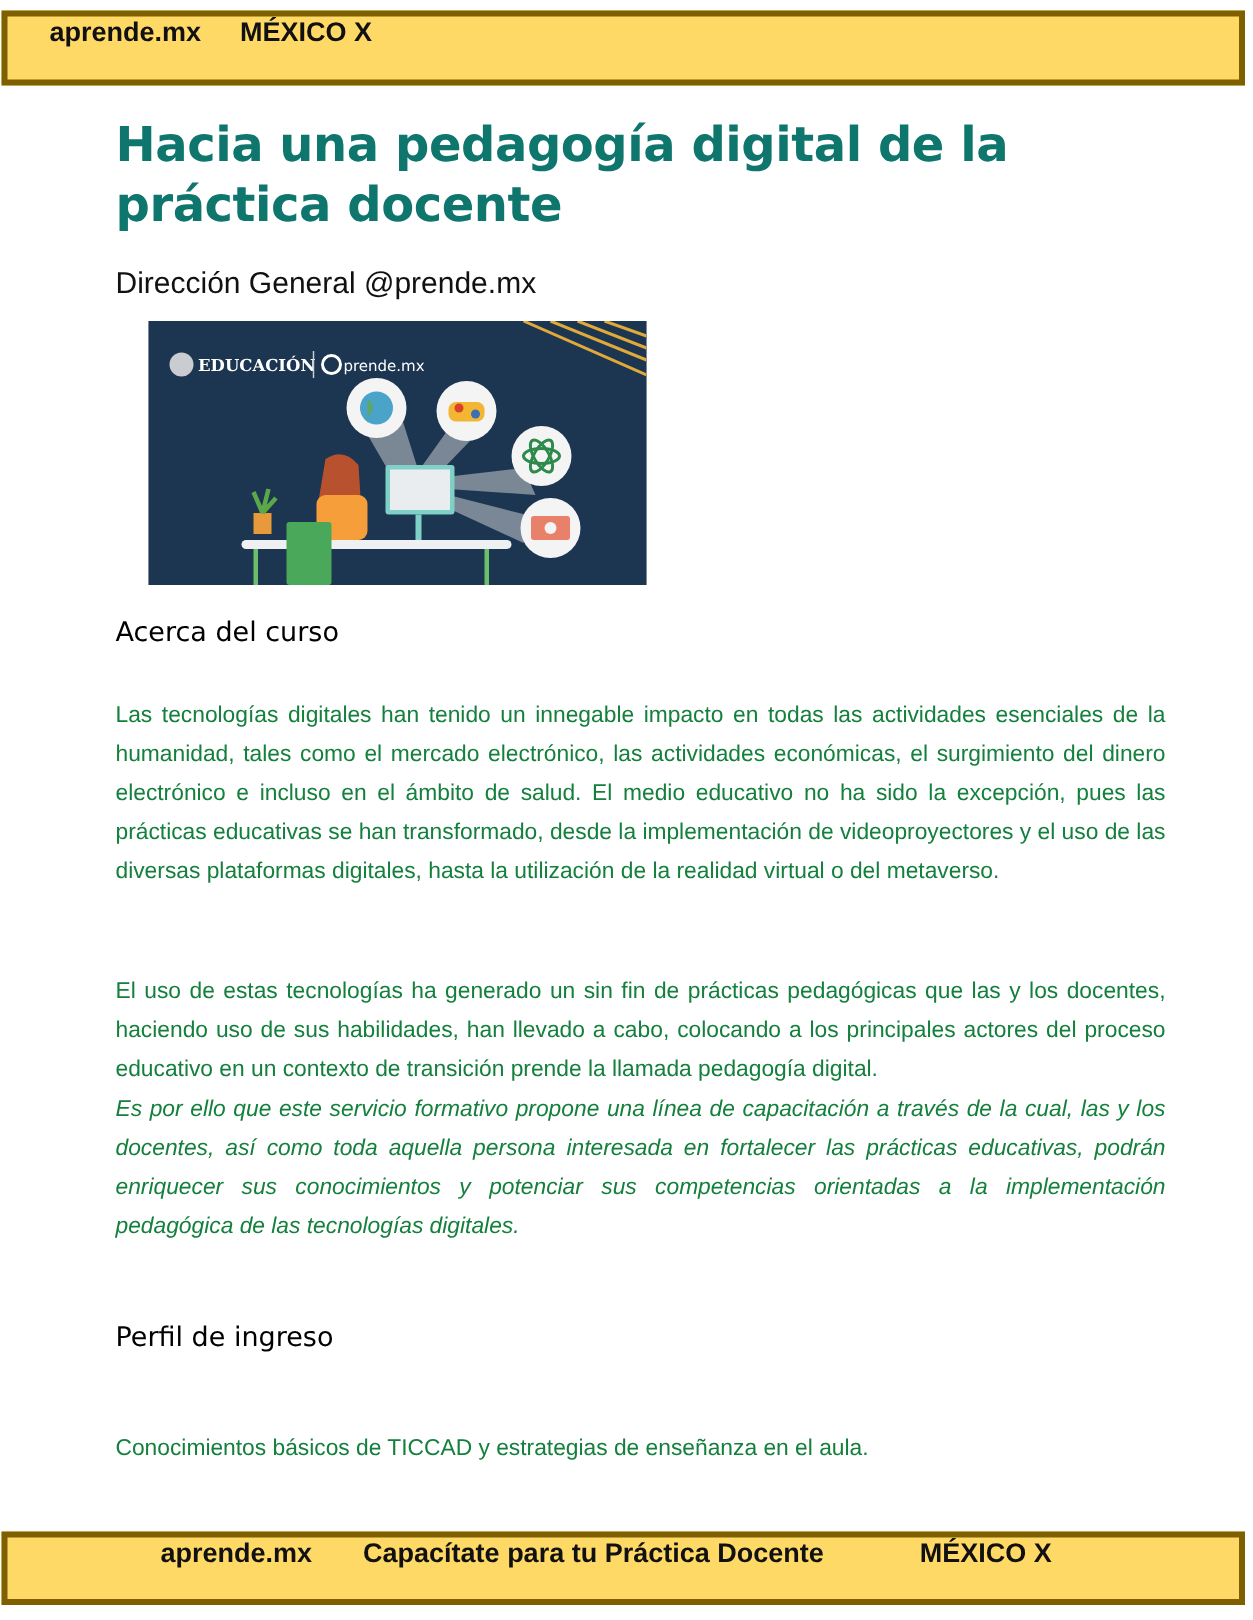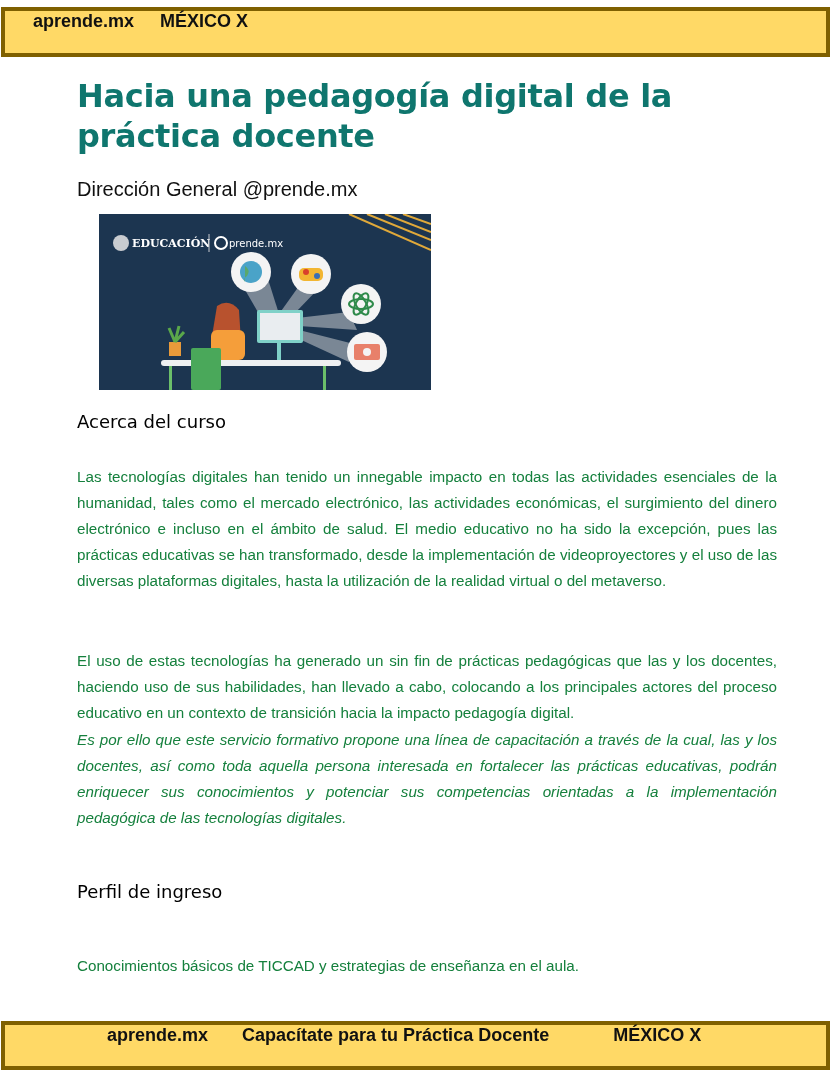--- a/index.html
+++ b/index.html
@@ -111,7 +111,7 @@
 
 <h2 class="section" style="top:411px;">Acerca del curso</h2>
 <p class="para" style="top:464px;">Las tecnologías digitales han tenido un innegable impacto en todas las actividades esenciales de la humanidad, tales como el mercado electrónico, las actividades económicas, el surgimiento del dinero electrónico e incluso en el ámbito de salud. El medio educativo no ha sido la excepción, pues las prácticas educativas se han transformado, desde la implementación de videoproyectores y el uso de las diversas plataformas digitales, hasta la utilización de la realidad virtual o del metaverso.</p>
-<p class="para" style="top:648px;">El uso de estas tecnologías ha generado un sin fin de prácticas pedagógicas que las y los docentes, haciendo uso de sus habilidades, han llevado a cabo, colocando a los principales actores del proceso educativo en un contexto de transición hacia la impacto pedagogía digital.</p>
+<p class="para" style="top:648px;">El uso de estas tecnologías ha generado un sin fin de prácticas pedagógicas que las y los docentes, haciendo uso de sus habilidades, han llevado a cabo, colocando a los principales actores del proceso educativo en un contexto de transición prende la llamada pedagogía digital.</p>
 <p class="para" style="top:727px;font-style:italic;">Es por ello que este servicio formativo propone una línea de capacitación a través de la cual, las y los docentes, así como toda aquella persona interesada en fortalecer las prácticas educativas, podrán enriquecer sus conocimientos y potenciar sus competencias orientadas a la implementación pedagógica de las tecnologías digitales.</p>
 
 <h2 class="section" style="top:881px;">Perfil de ingreso</h2>

